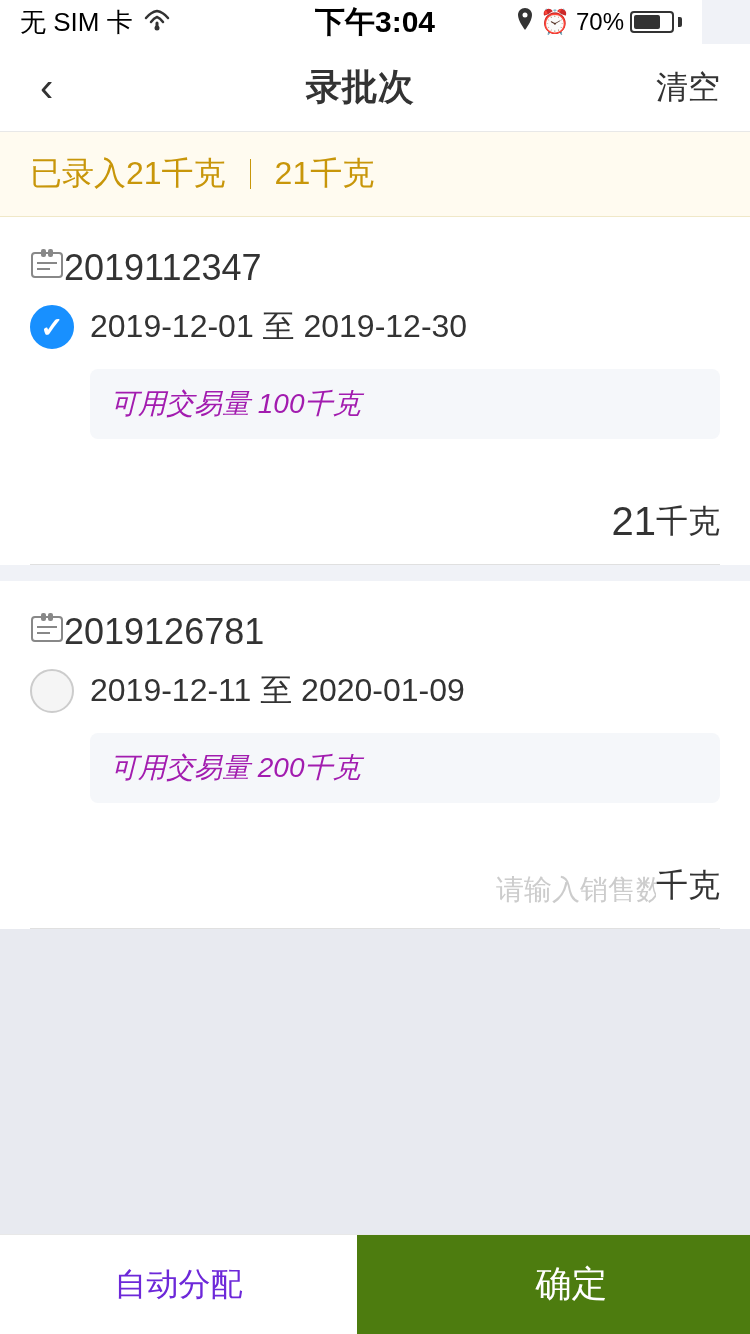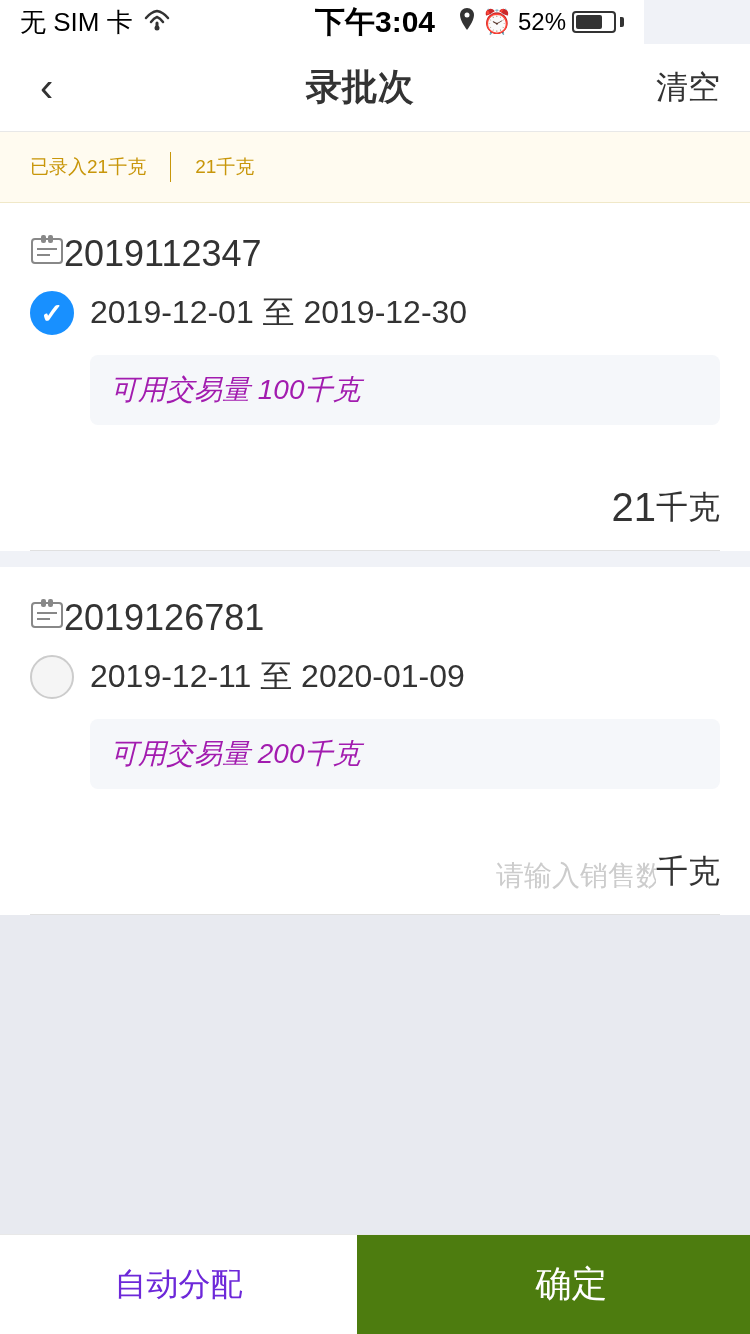--- a/index.html
+++ b/index.html
@@ -14,7 +14,7 @@
 
     
     .status-bar {
-      width: 644px;
+      width: 702px;
       height: 44px;
       background: #fff;
       display: flex;

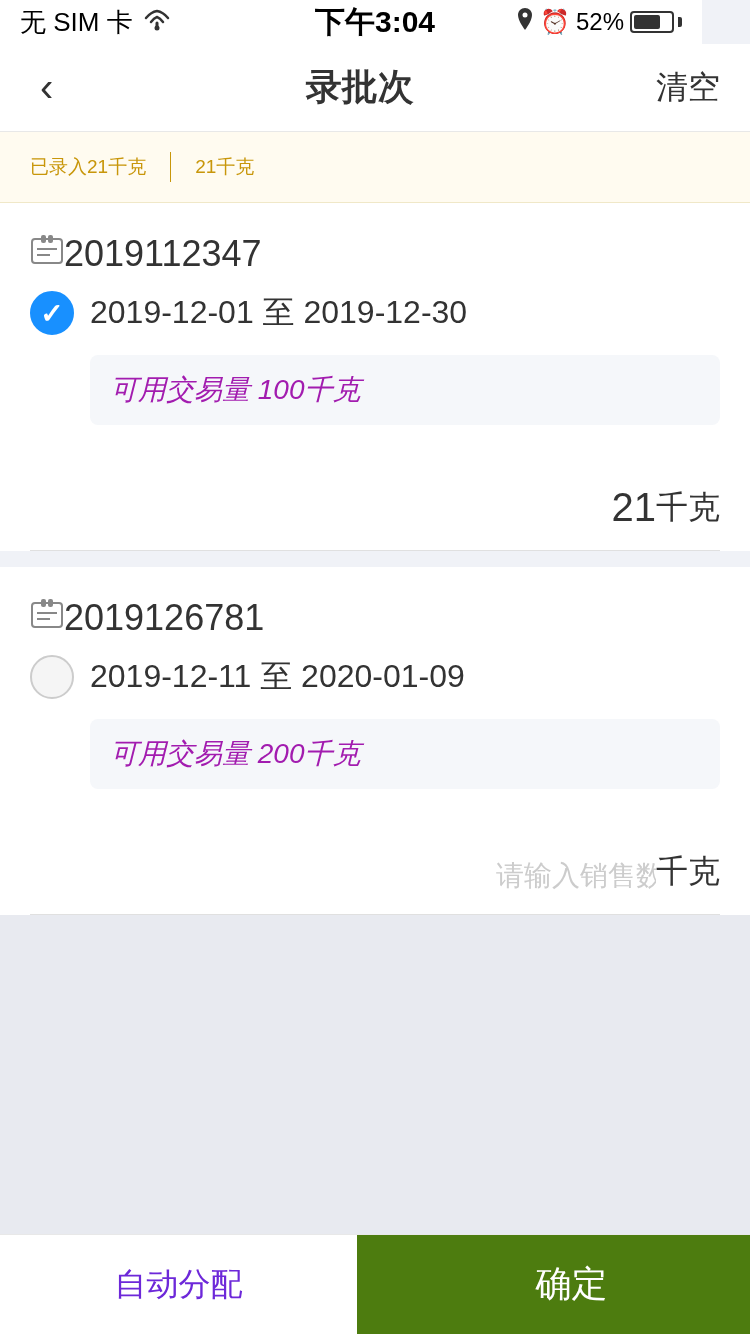--- a/index.html
+++ b/index.html
@@ -296,7 +296,7 @@
       </svg>
     </span>
     <span>⏰</span>
-    <span>52%</span>
+    <span>70%</span>
     <div class="battery-icon">
       <div class="battery-body">
         <div class="battery-fill"></div>

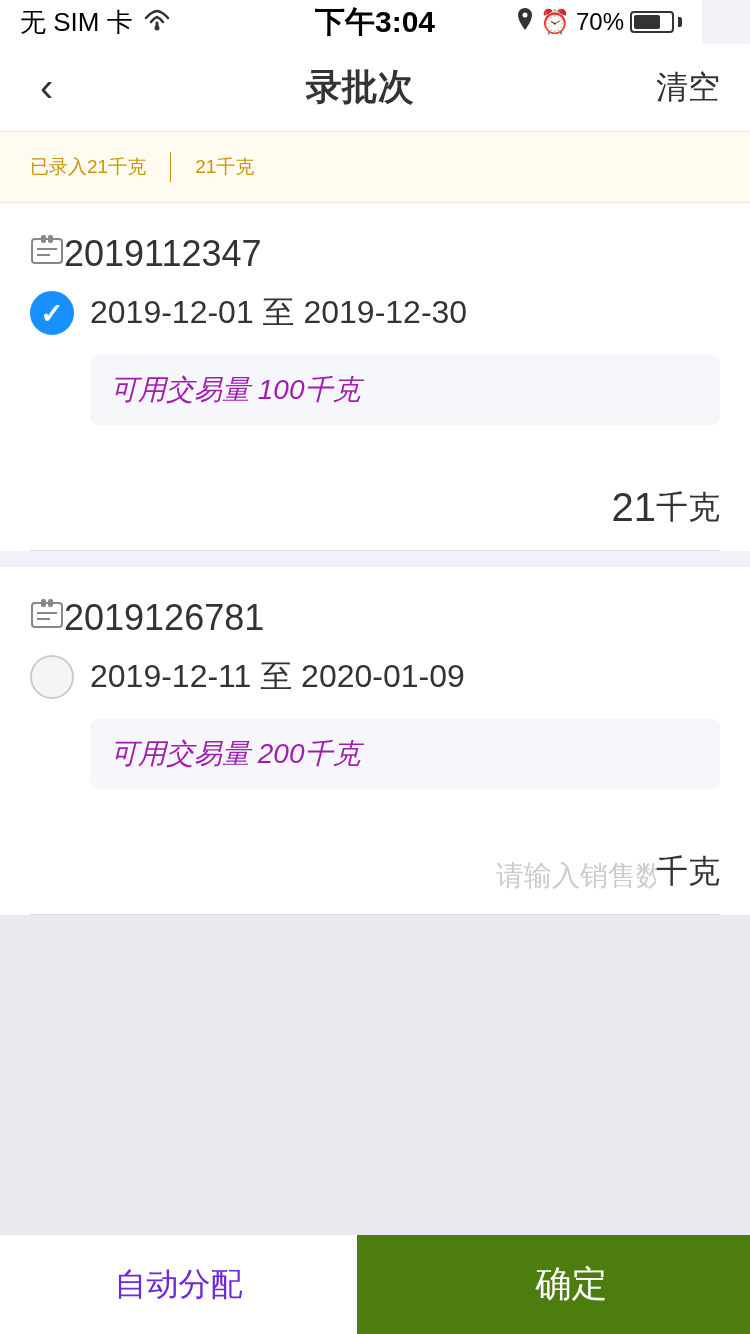--- a/index.html
+++ b/index.html
@@ -111,7 +111,7 @@
       border-bottom: 1px solid #f0e8c8;
     }
     .info-text {
-      font-size: 19px;
+      font-size: 32px;
       color: #c8960a;
     }
     .info-divider {

